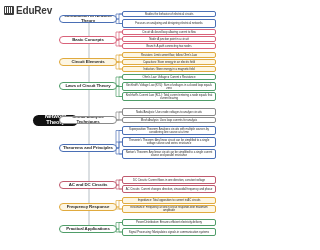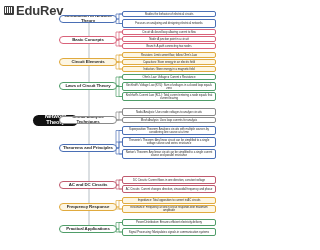--- a/index.html
+++ b/index.html
@@ -29,7 +29,7 @@
       repeating-linear-gradient(90deg,#fff 0 1px,#3c3c3c 1px 2px);
   }
   .logo-text {
-    font-size:13px; font-weight:bold; color:#3a3a3a; letter-spacing:-0.2px;
+    font-size:10px; font-weight:bold; color:#3a3a3a; letter-spacing:-0.2px;
     white-space:nowrap;
   }
 

